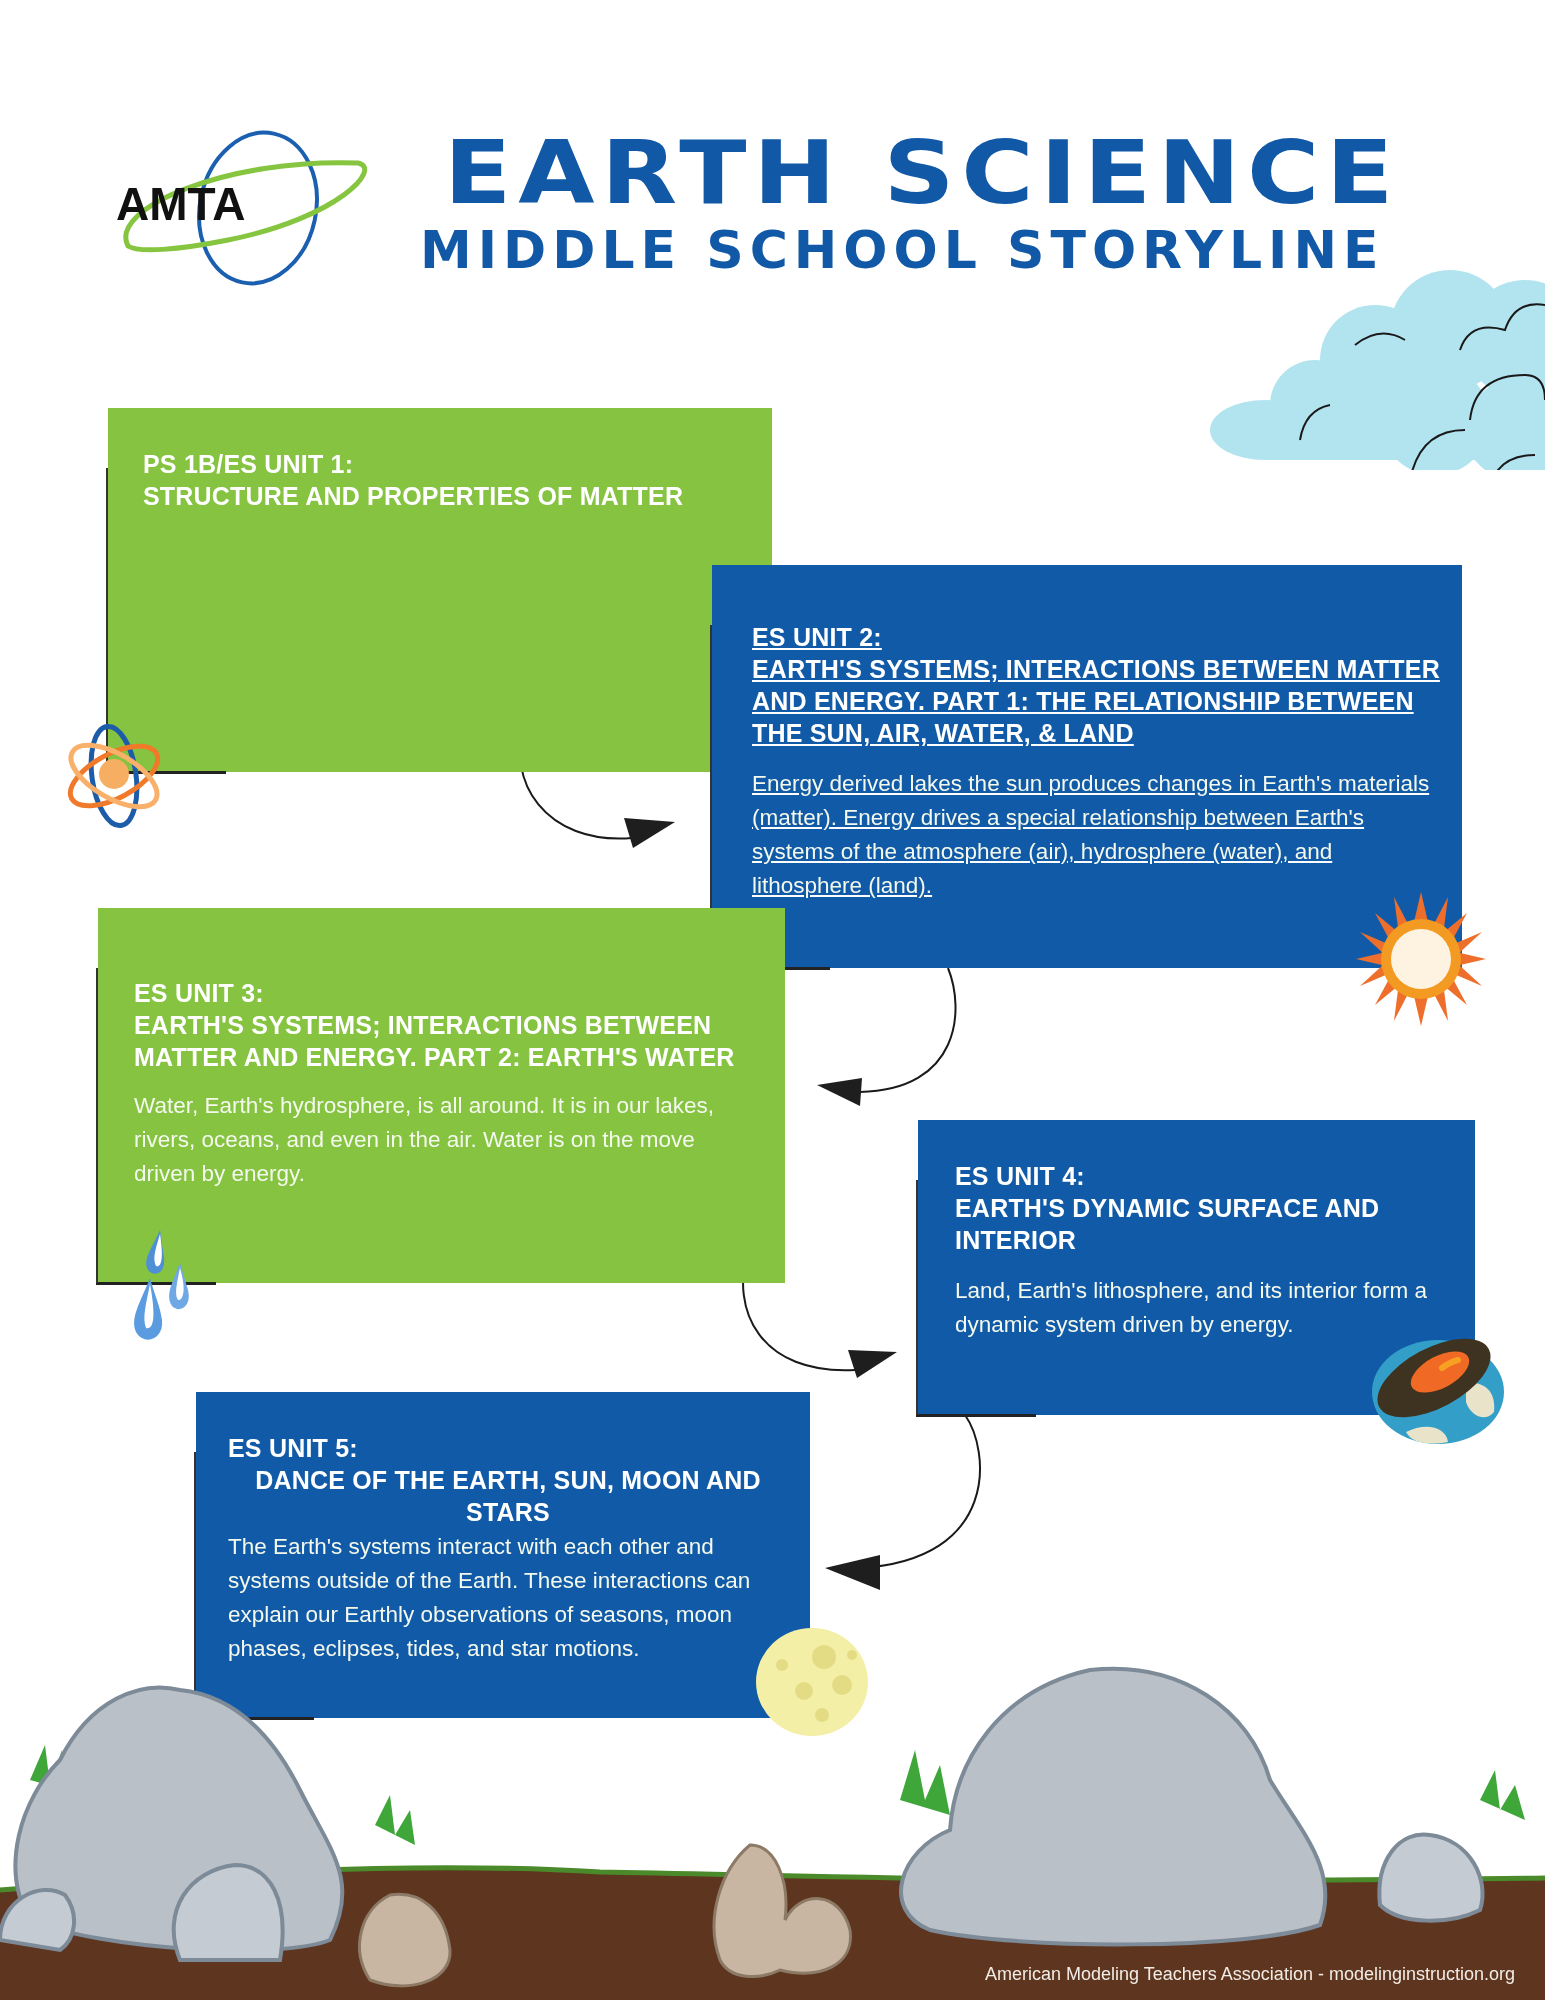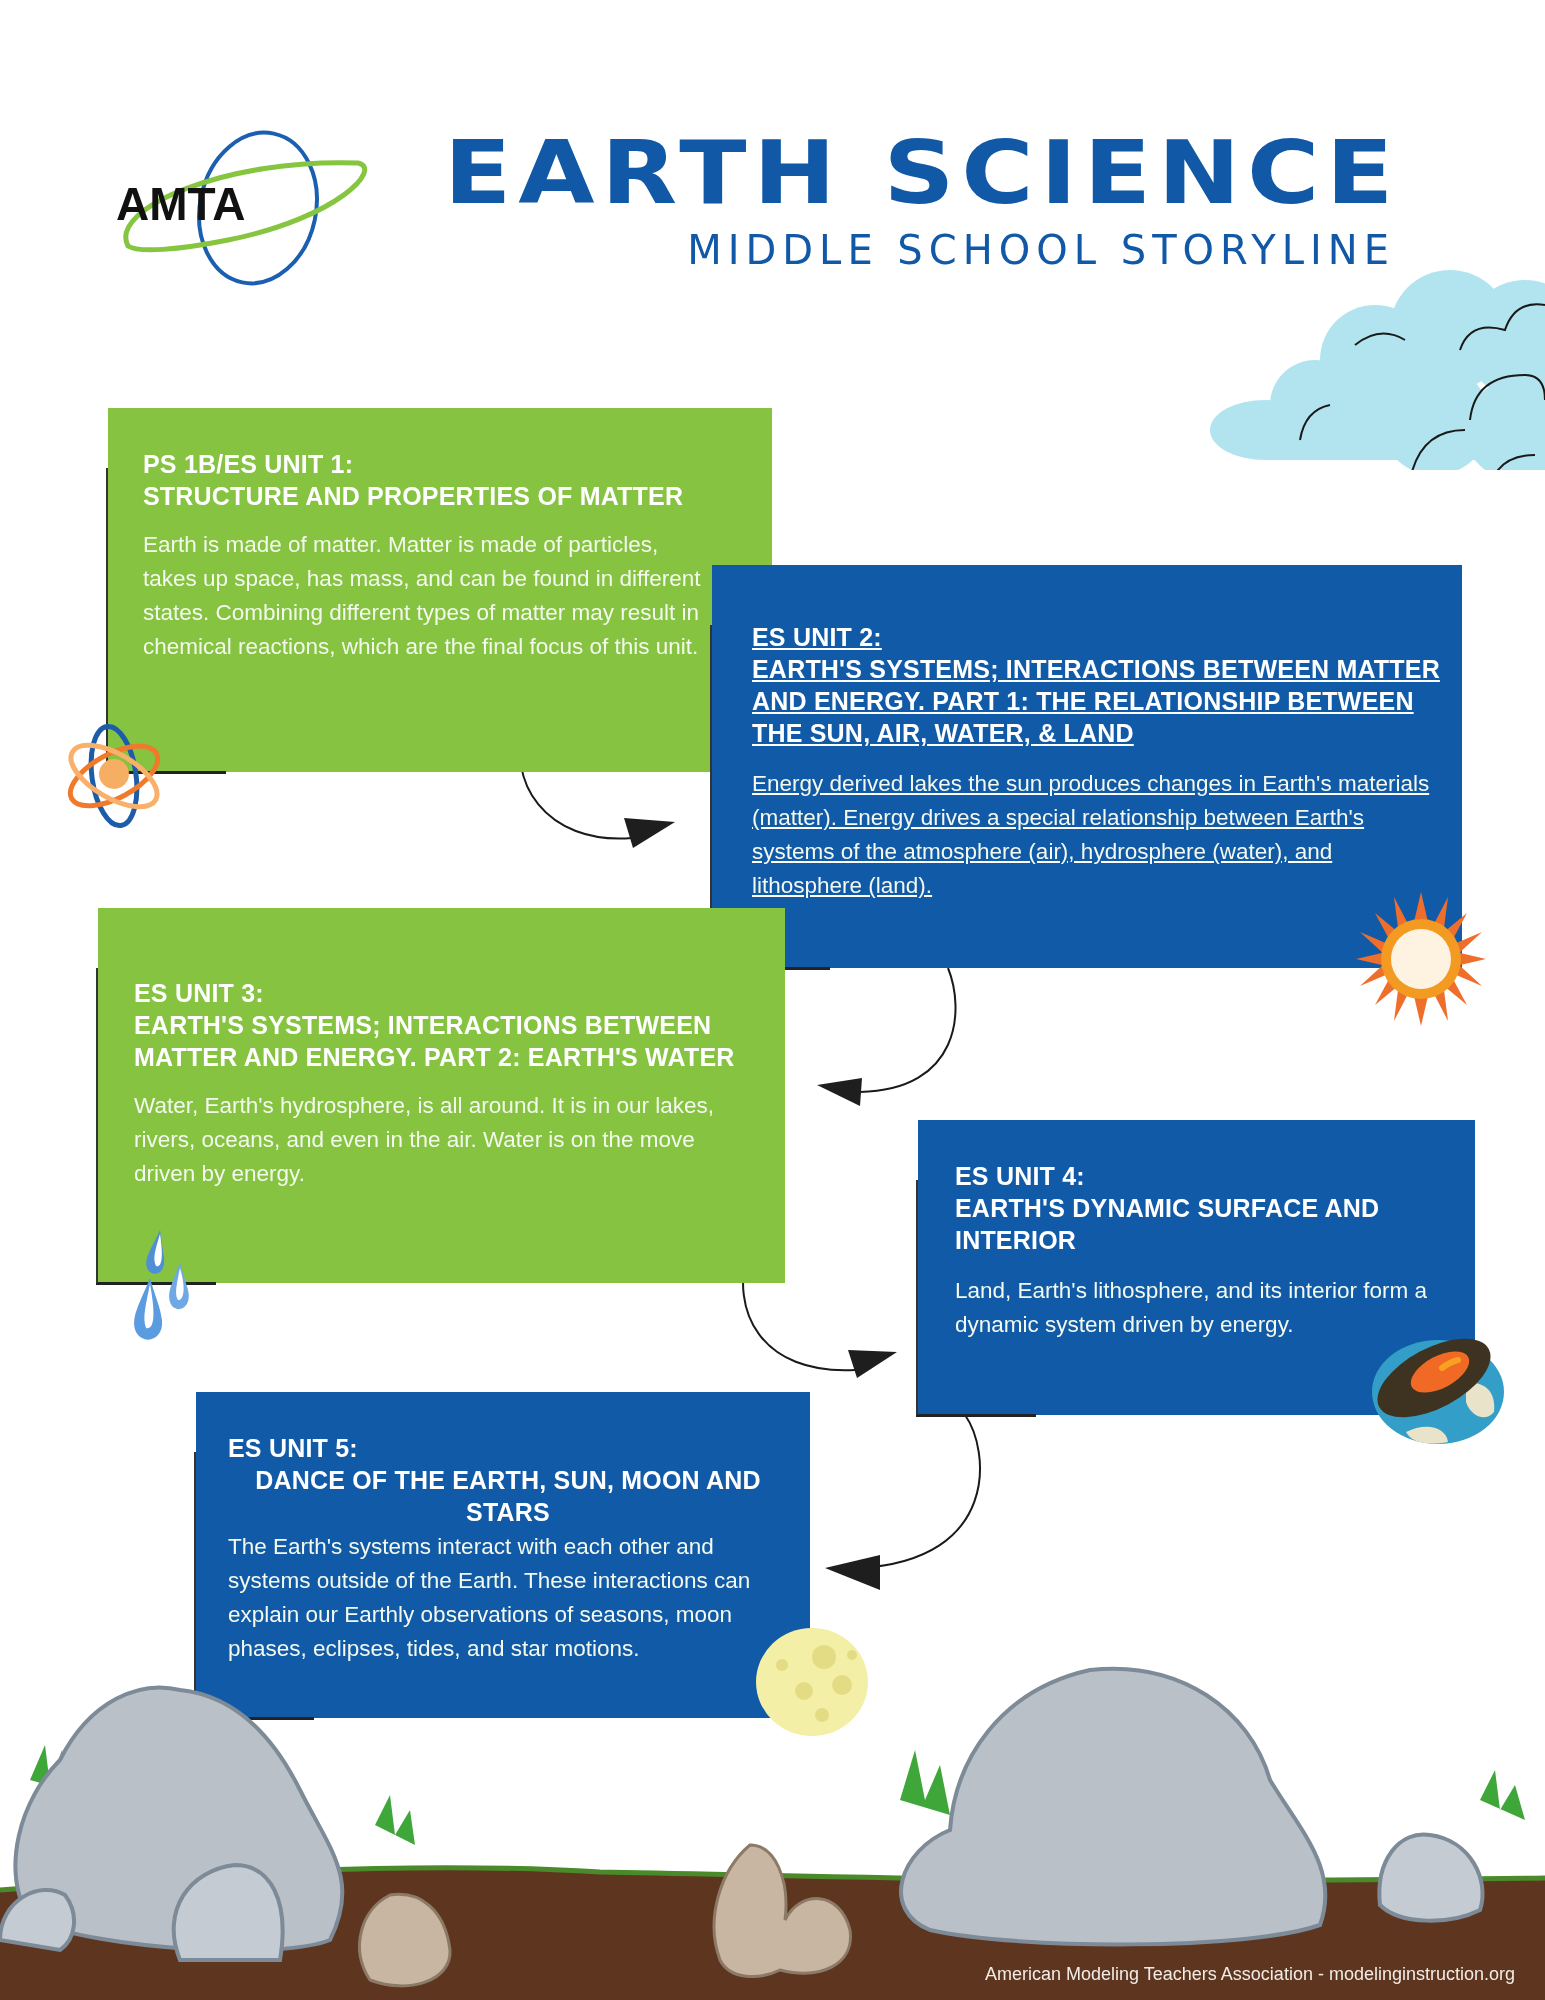--- a/index.html
+++ b/index.html
@@ -15,9 +15,9 @@
       transform:scaleX(1.12); transform-origin:right center;
     }
     .subtitle {
-      left:420px; top:222px; width:975px; text-align:right;
-      color:#1159a6; font-family:"DejaVu Sans", sans-serif; font-weight:normal;
-      font-size:40px; letter-spacing:6px; line-height:56px;
+      left:420px; top:222px; width:975px; text-align:left;
+      color:#1159a6; font-family:"DejaVu Sans", sans-serif; font-weight:bold;
+      font-size:52px; letter-spacing:6px; line-height:56px;
     }
     .box {
       position:absolute; box-sizing:border-box; color:#ffffff;

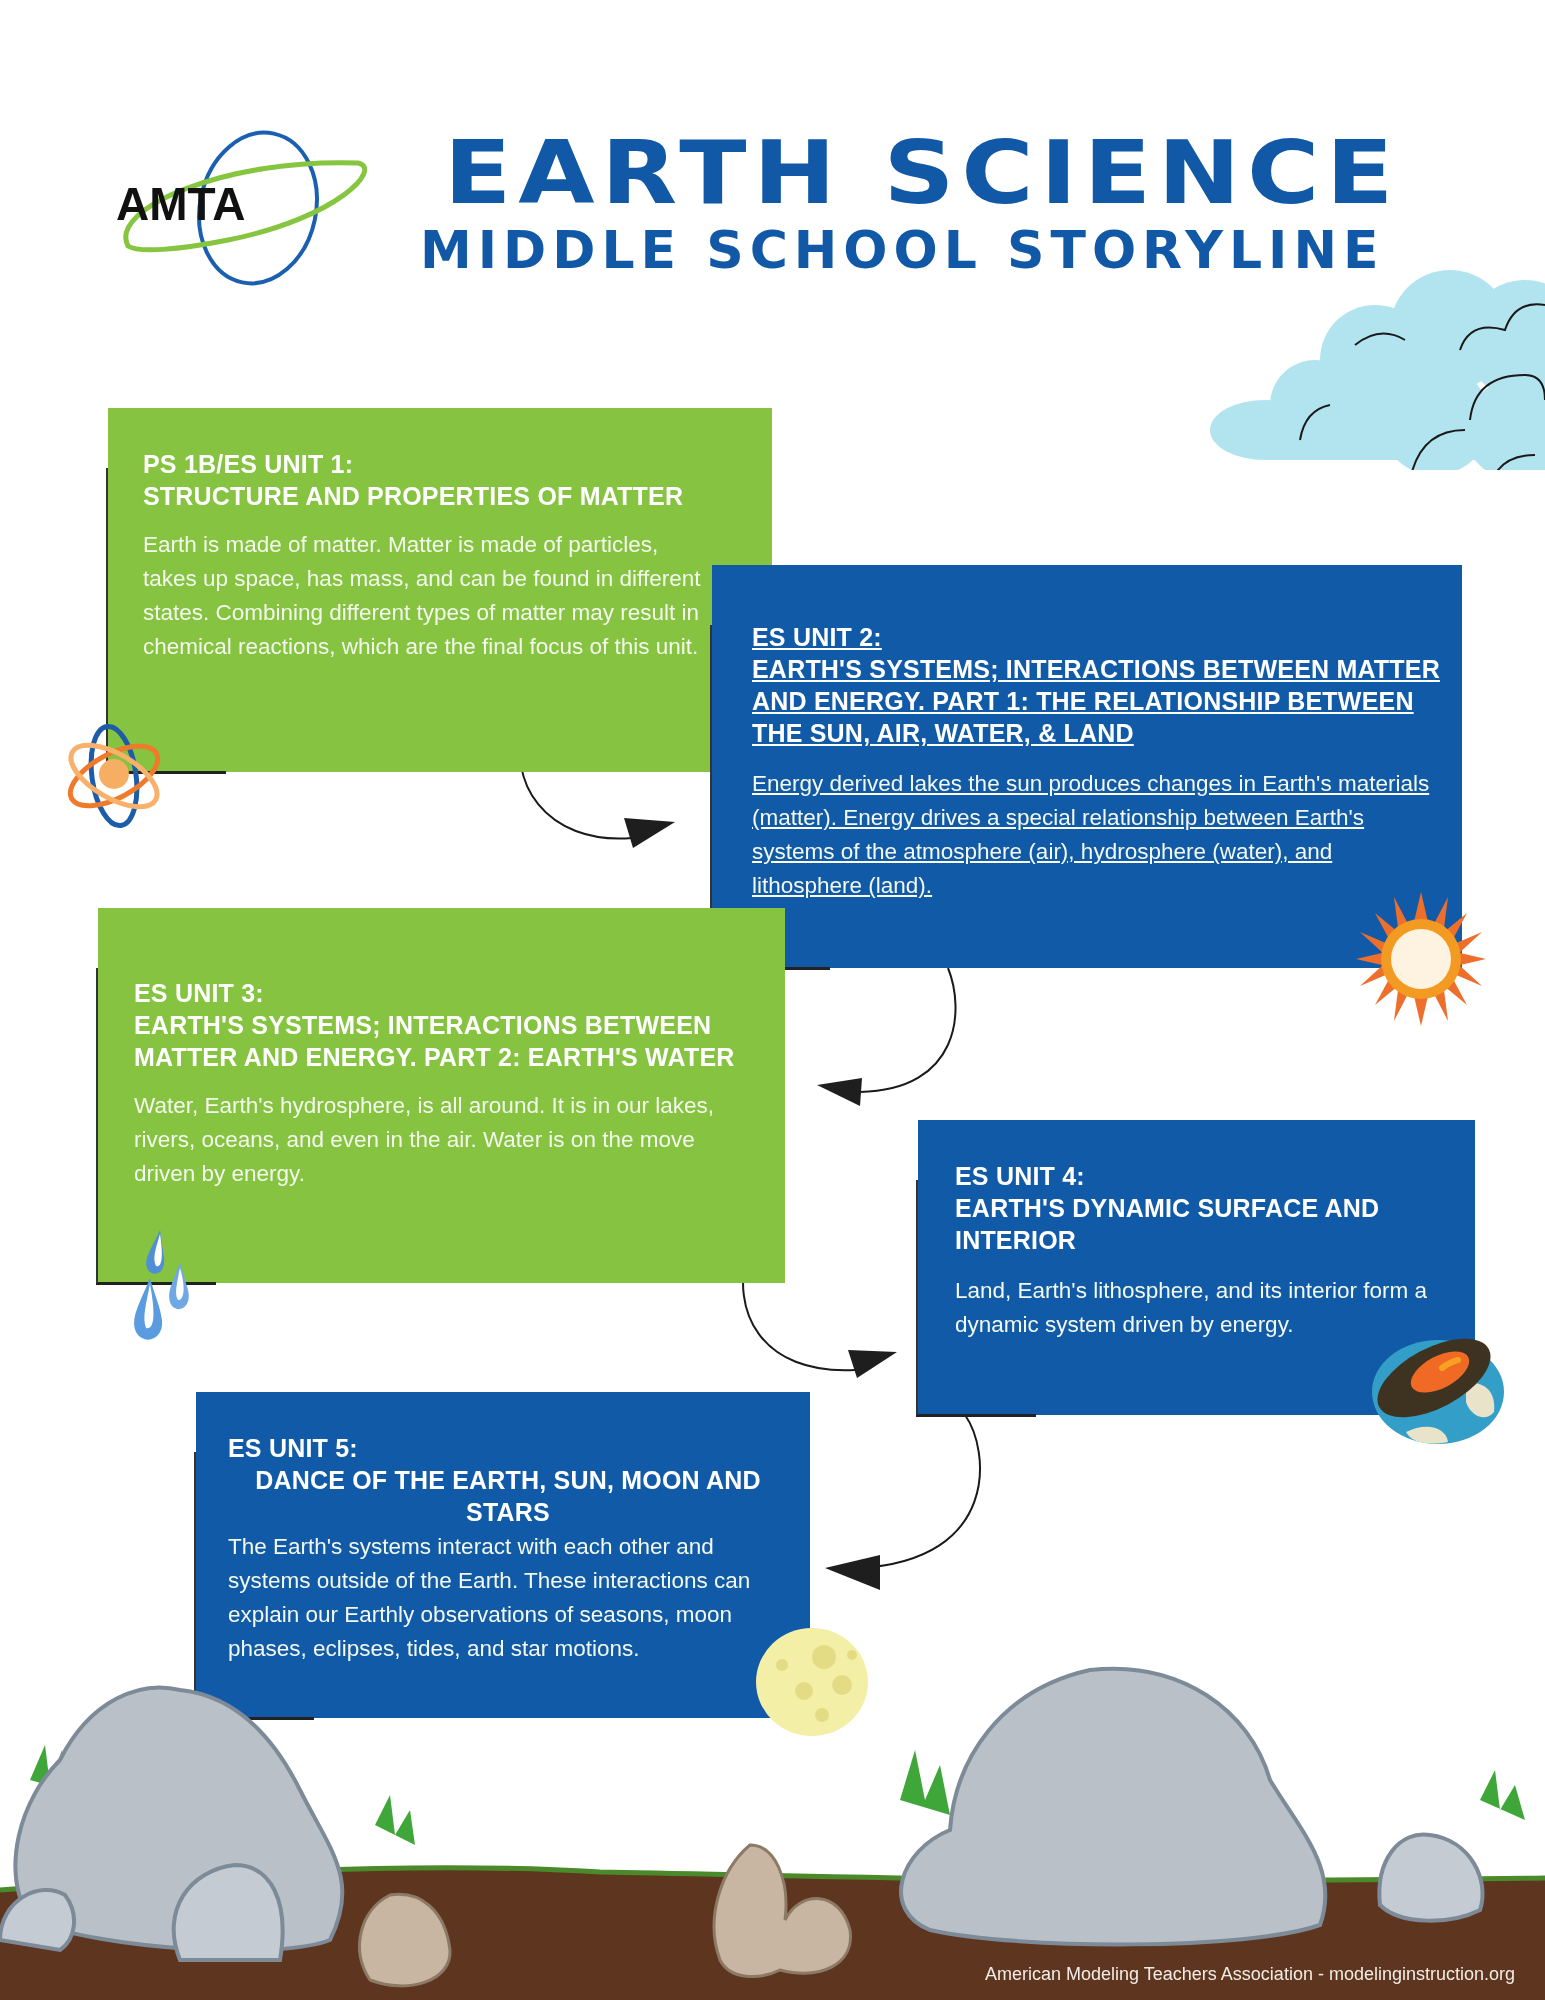--- a/index.html
+++ b/index.html
@@ -92,7 +92,6 @@
   <div class="edge-l"></div>
   <h2>PS 1B/ES UNIT 1:</h2>
   <h2>STRUCTURE AND PROPERTIES OF MATTER</h2>
-  <p style="margin-top:16px;width:565px;">Earth is made of matter. Matter is made of particles, takes up space, has mass, and can be found in different states. Combining different types of matter may result in chemical reactions, which are the final focus of this unit.</p>
 </div>
 
 <div class="box blue" style="left:712px;top:565px;width:750px;height:403px;padding:50px 30px 0 40px;text-decoration:underline;">

